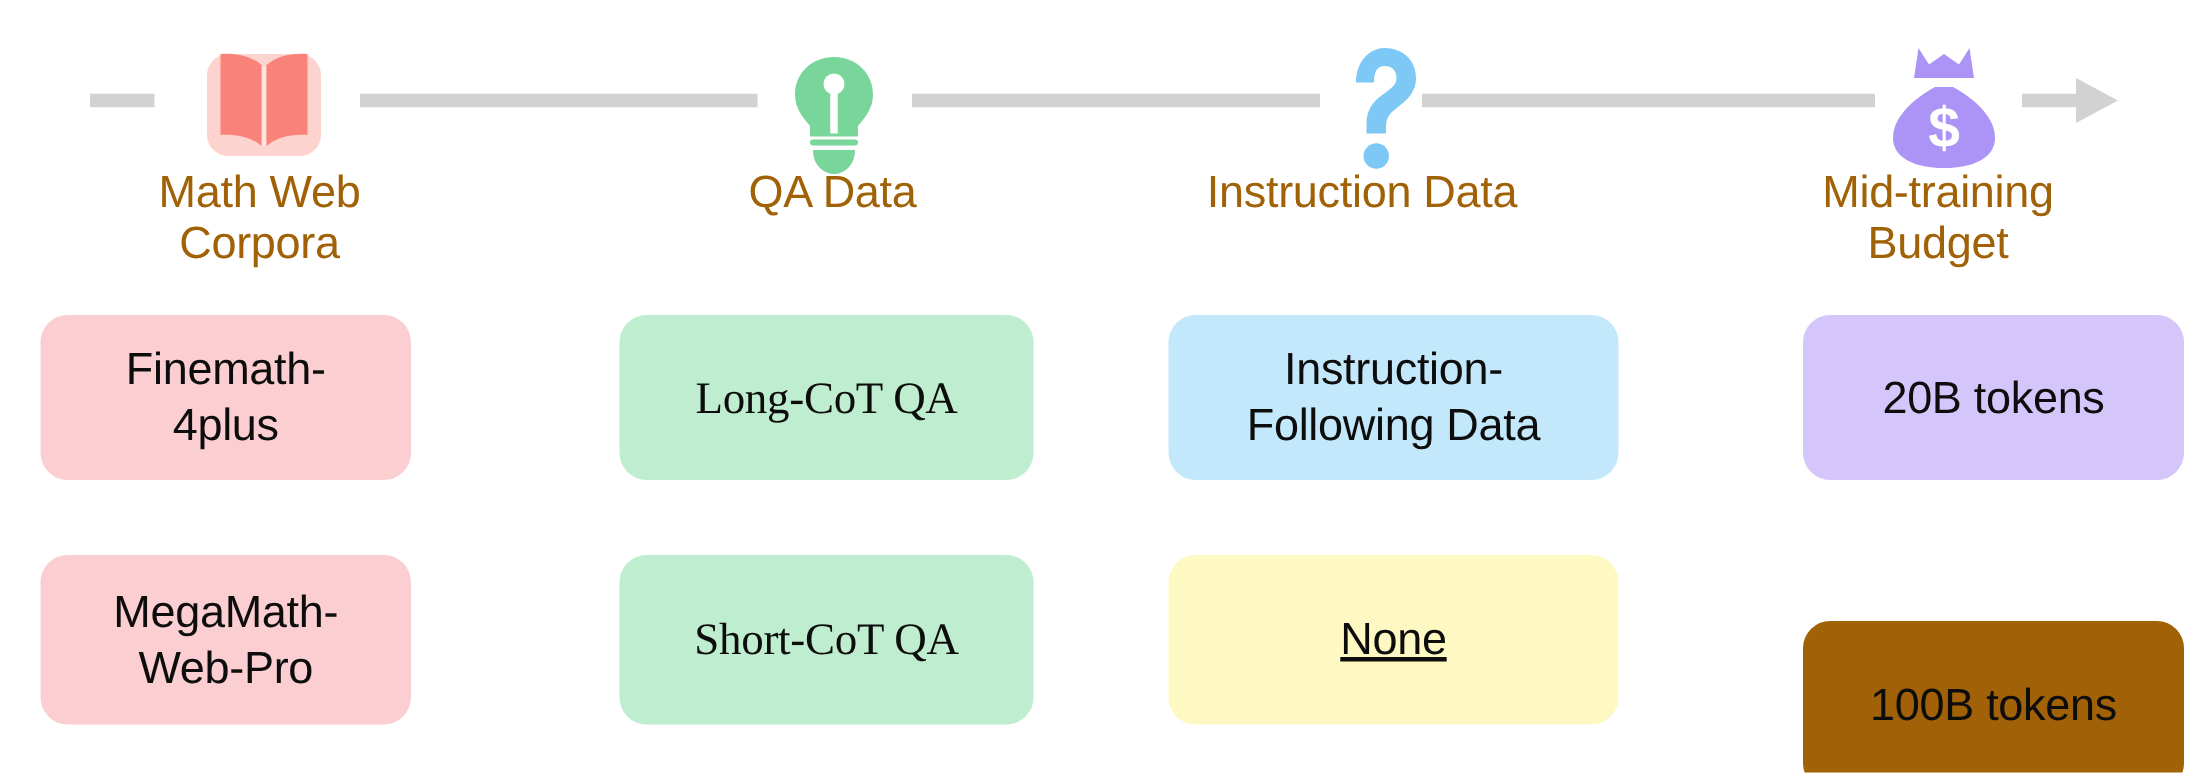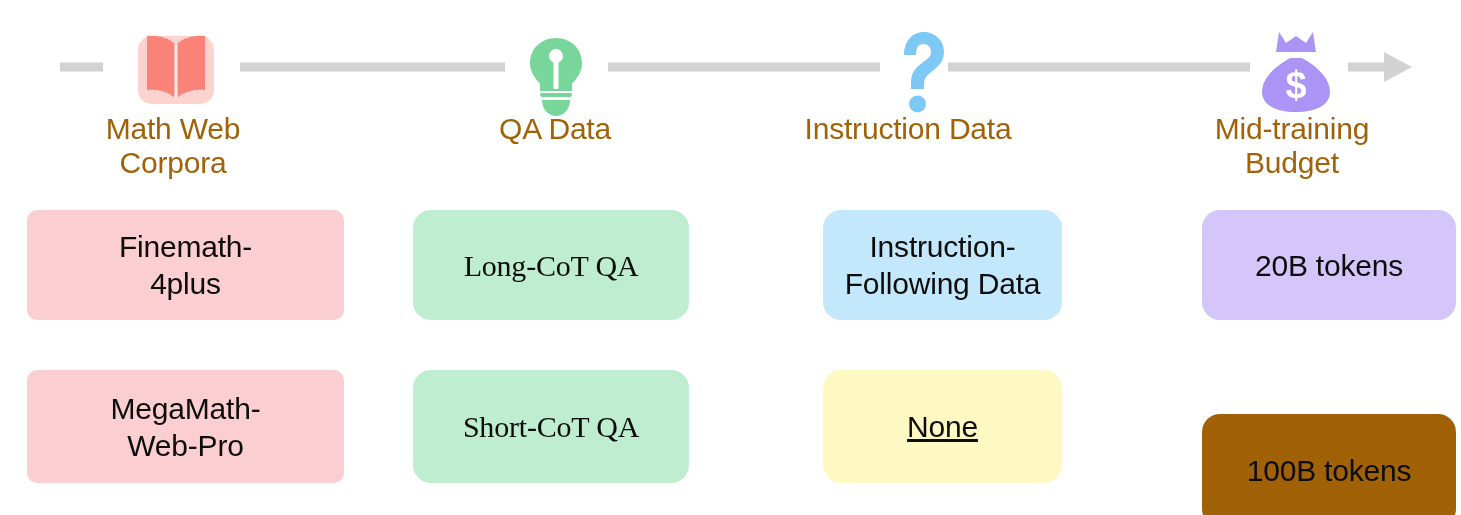--- a/index.html
+++ b/index.html
@@ -68,7 +68,7 @@
   }
 
   
-  .col0 { left: 27px;   width: 317px; border-radius: 10px; }
+  .col0 { left: 27px;   width: 247px; }
   .col1 { left: 413px;  width: 276px; font-family: Liberation Serif, serif; }
   .col2 { left: 779px;  width: 239px; margin-left: 44px; }
   .col3 { left: 1202px; width: 254px; }

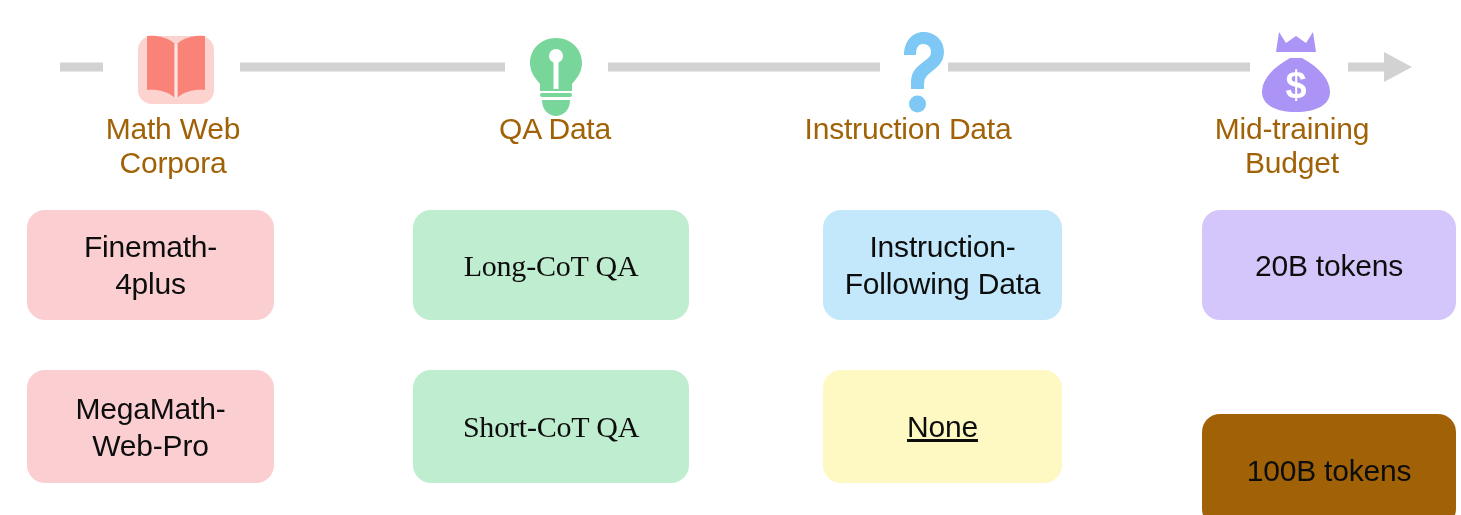--- a/index.html
+++ b/index.html
@@ -70,7 +70,7 @@
   
   .col0 { left: 27px;   width: 247px; }
   .col1 { left: 413px;  width: 276px; font-family: Liberation Serif, serif; }
-  .col2 { left: 779px;  width: 239px; margin-left: 44px; }
+  .col2 { left: 779px;  width: 300px; }
   .col3 { left: 1202px; width: 254px; }
 
   

